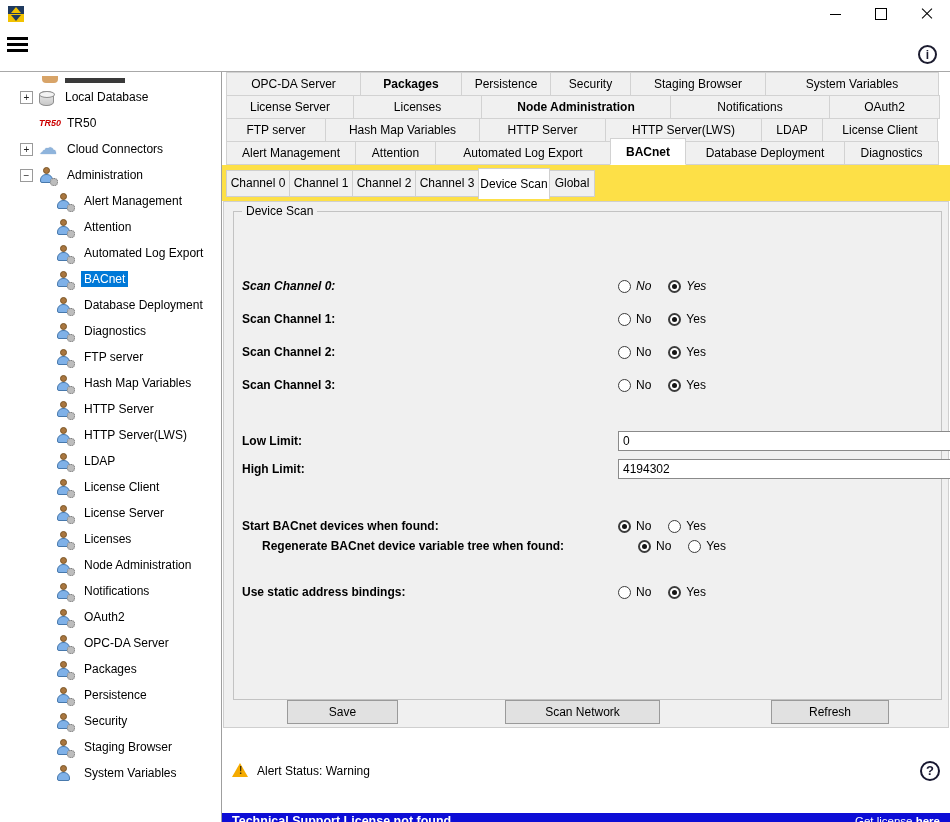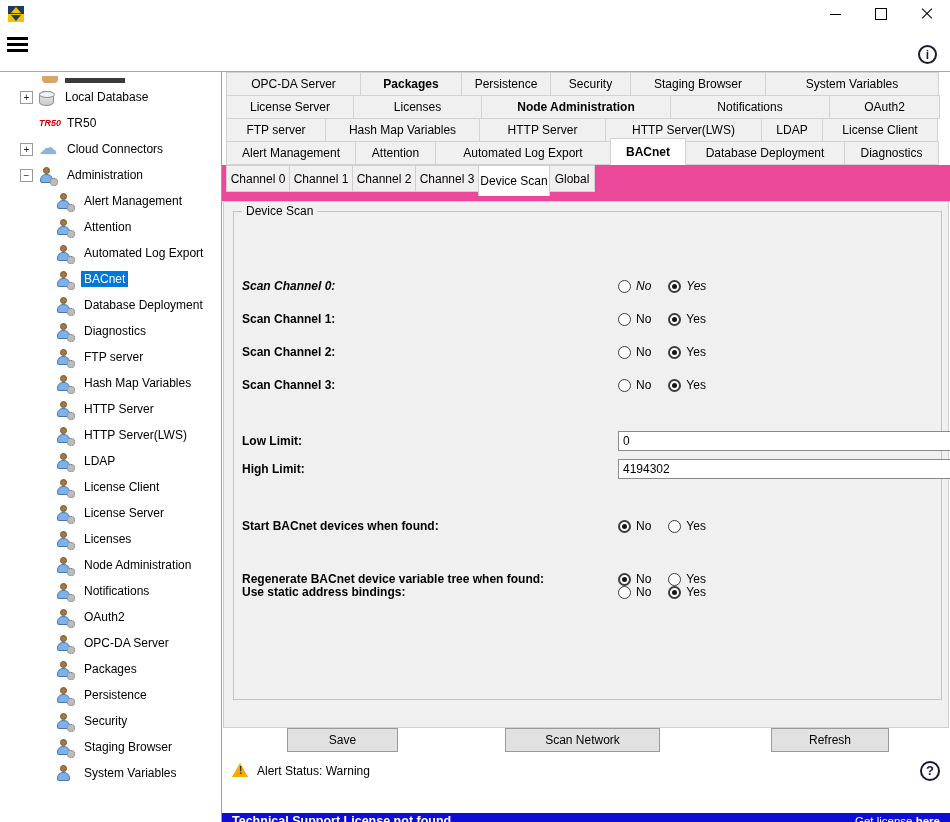--- a/index.html
+++ b/index.html
@@ -89,7 +89,7 @@
   .tab.bold { font-weight:700; }
   .tab.active { background:#fff; border-bottom-color:#fff; z-index:3; height:27px; align-self:flex-end; }
 
-  .subtabs { background:#ec4899; height:36px; display:flex; align-items:flex-start; padding-left:5px; position:relative; z-index:2; }
+  .subtabs { background:#fde047; height:36px; display:flex; align-items:center; padding-left:5px; position:relative; z-index:2; }
   .subtab { height:27px; border:1px solid #cfcfcf; margin-left:-1px; background:#f0f0f0;
     display:flex; align-items:center; justify-content:center; white-space:nowrap; position:relative; z-index:1; }
   .subtab.active { background:#fff; height:31px; border-bottom:none; z-index:3; }

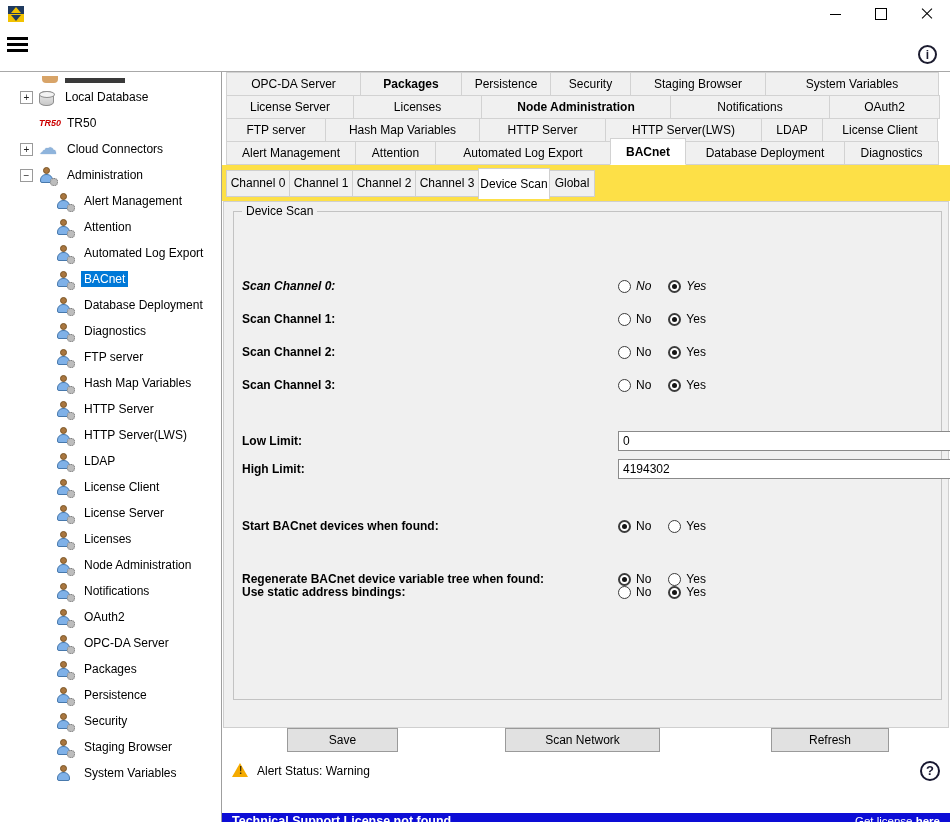--- a/index.html
+++ b/index.html
@@ -470,7 +470,7 @@
               <div class="rlabel">Yes</div>
             </div>
           </div>
-          <div class="frow" style="top: 366px;">
+          <div class="frow" style="top: 333px; margin-left: 20px;">
             <div class="flabel">Regenerate BACnet device variable tree when found:</div>
             <div class="radios">
               <div class="radio sel" style="border-width: 2px;"></div>

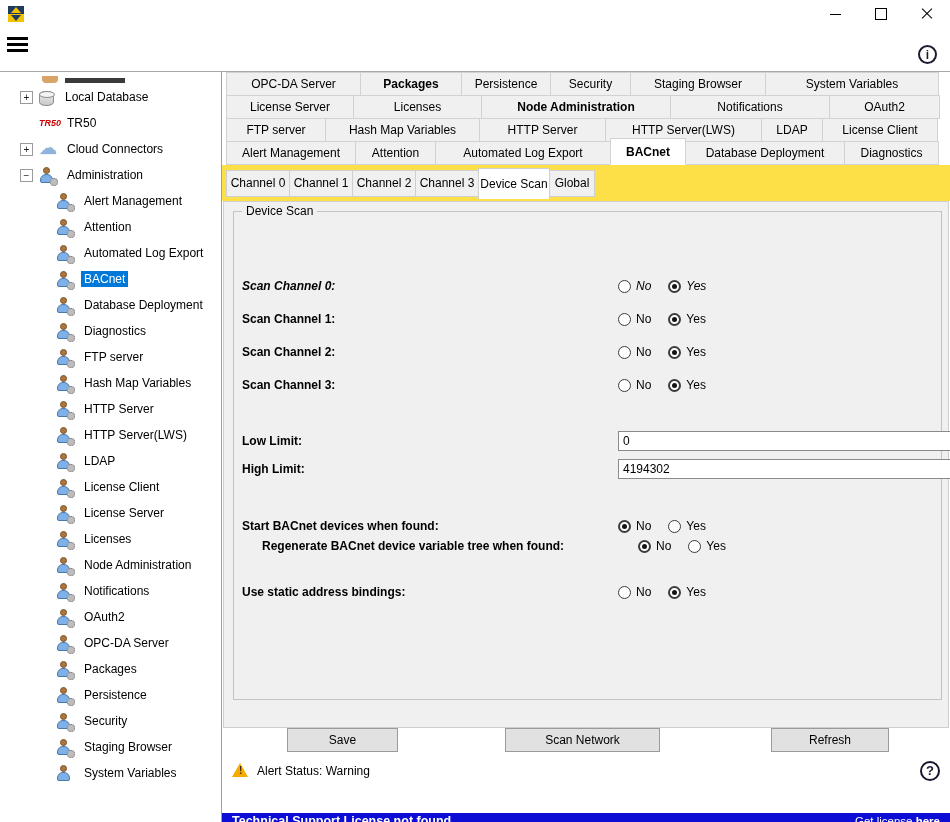--- a/index.html
+++ b/index.html
@@ -107,7 +107,7 @@
   .finput { position:absolute; left:376px; width:338px; height:20px; border:1px solid #8a8a8a; background:#fff;
     font:12px "Liberation Sans", sans-serif; padding:1px 4px; }
   .btn { position:absolute; top:498px; height:24px; background:#e1e1e1; border:1px solid #9a9a9a;
-    font:12px "Liberation Sans", sans-serif; cursor:pointer;margin-top:28px; }
+    font:12px "Liberation Sans", sans-serif; cursor:pointer; }
 
   .alert-row { flex:1; display:flex; align-items:center; padding:0 10px; background:#fff; }
   .warn-icon { position:relative; width:18px; height:15px; margin-right:7px; flex:none; }

